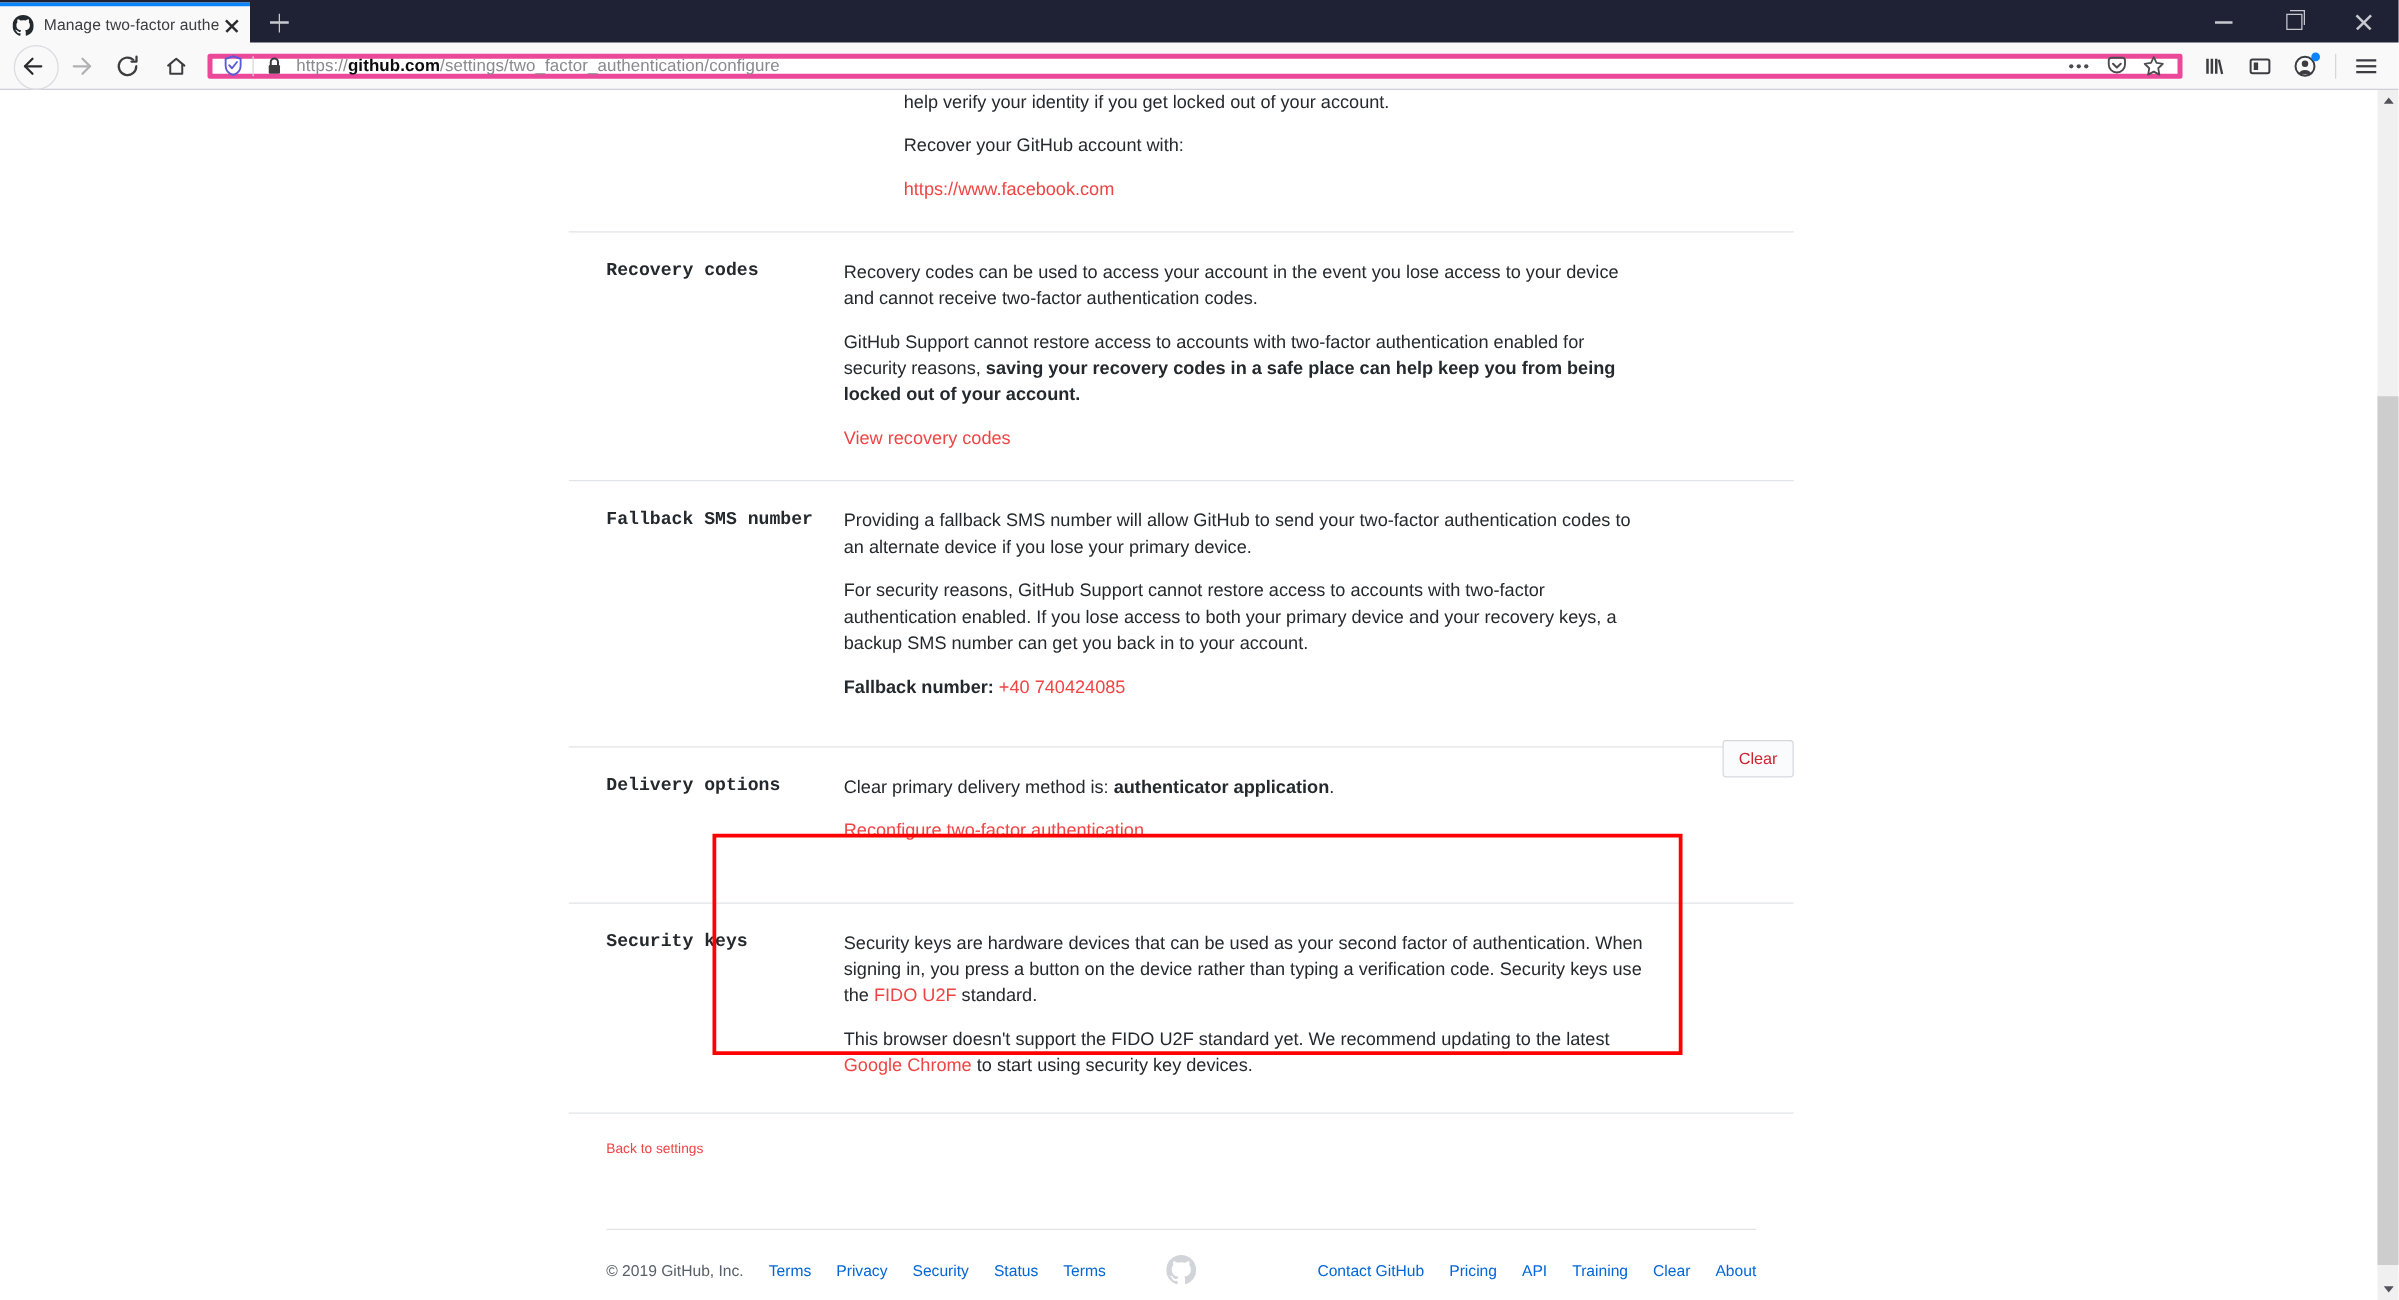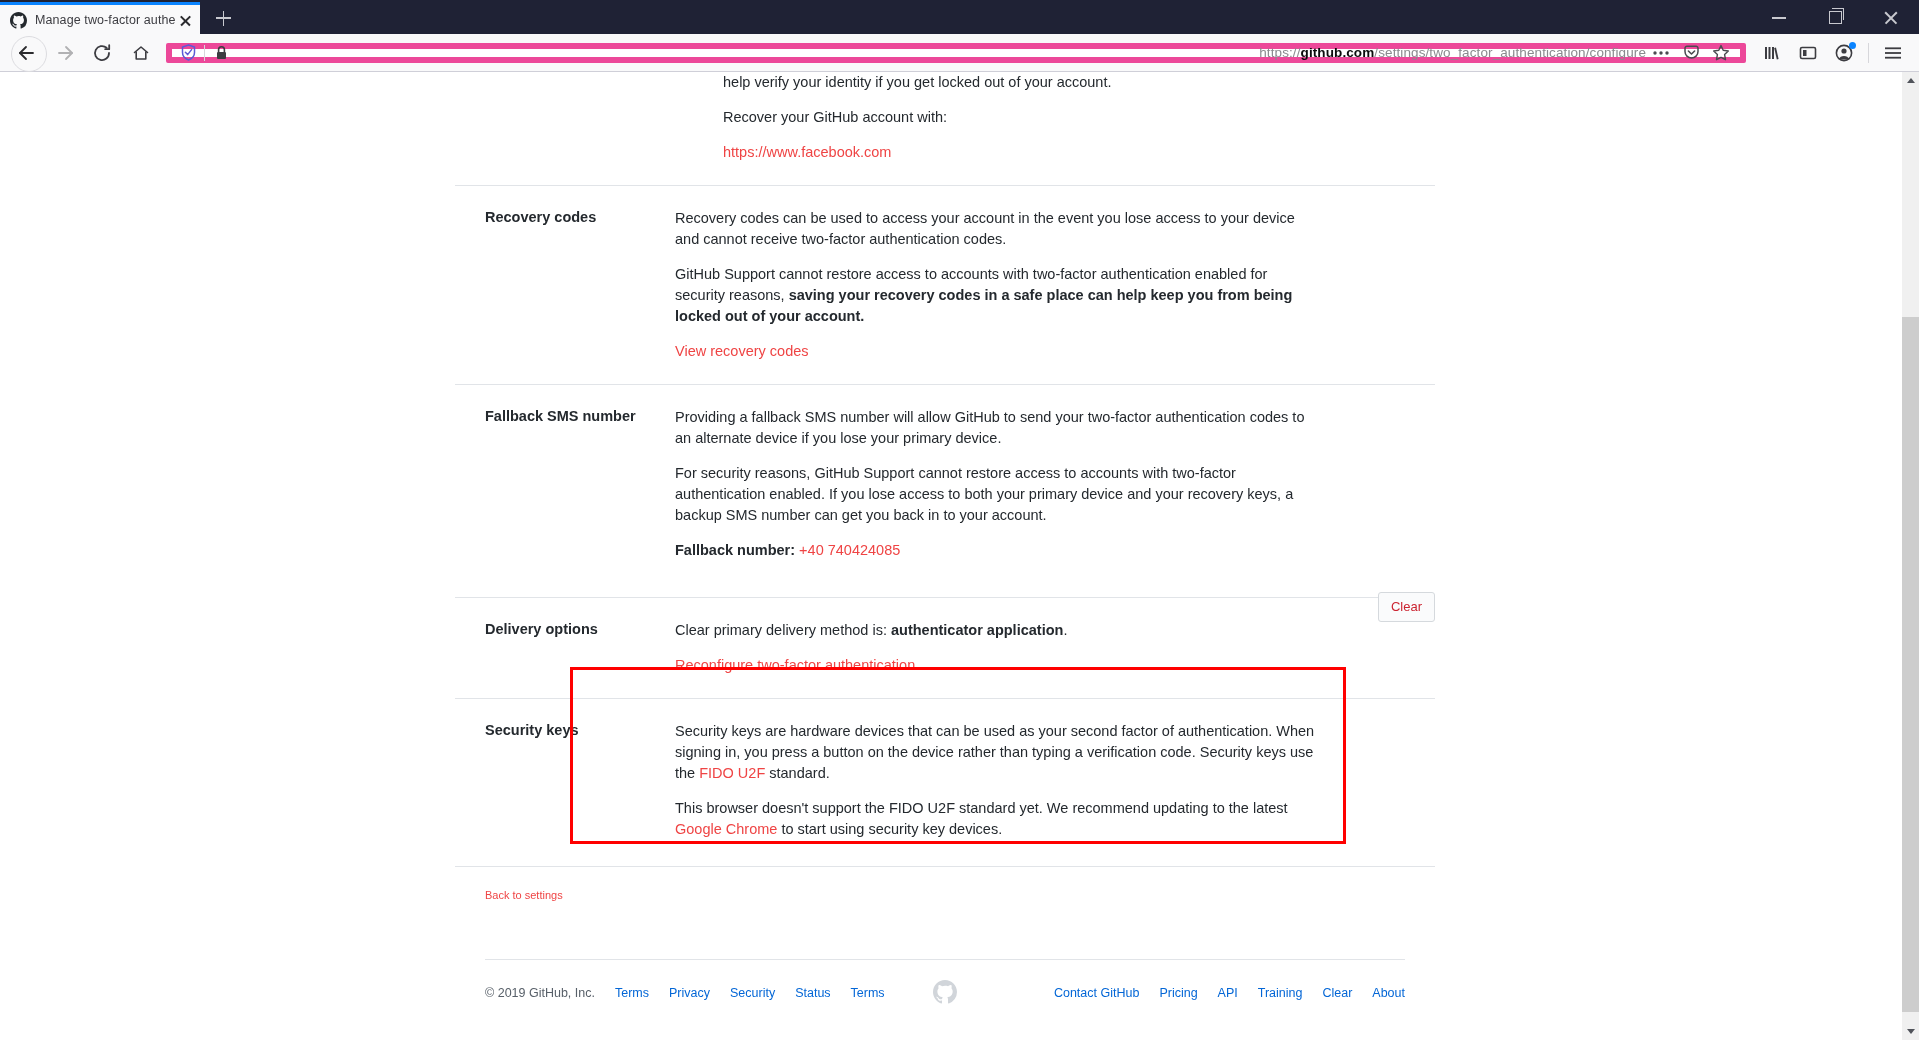--- a/index.html
+++ b/index.html
@@ -72,8 +72,8 @@
 
   .urlwrap {
     flex: 1 1 auto; height: 20px; margin: 0 8px 0 6px;
-    background: #ffffff; border: 6px solid #ec4899; border-radius: 2px;
-    display: flex; align-items: center; padding: 0 4px; text-align: right;
+    background: #ffffff; border: 4px solid #ec4899; border-radius: 2px;
+    display: flex; align-items: center; padding: 0 4px;
   }
   .shield-icon { width: 24px; flex:0 0 24px; display:flex; justify-content:center; }
   .url-sep { width:1px; height:16px; background:#d7d7db; margin:0 4px; }

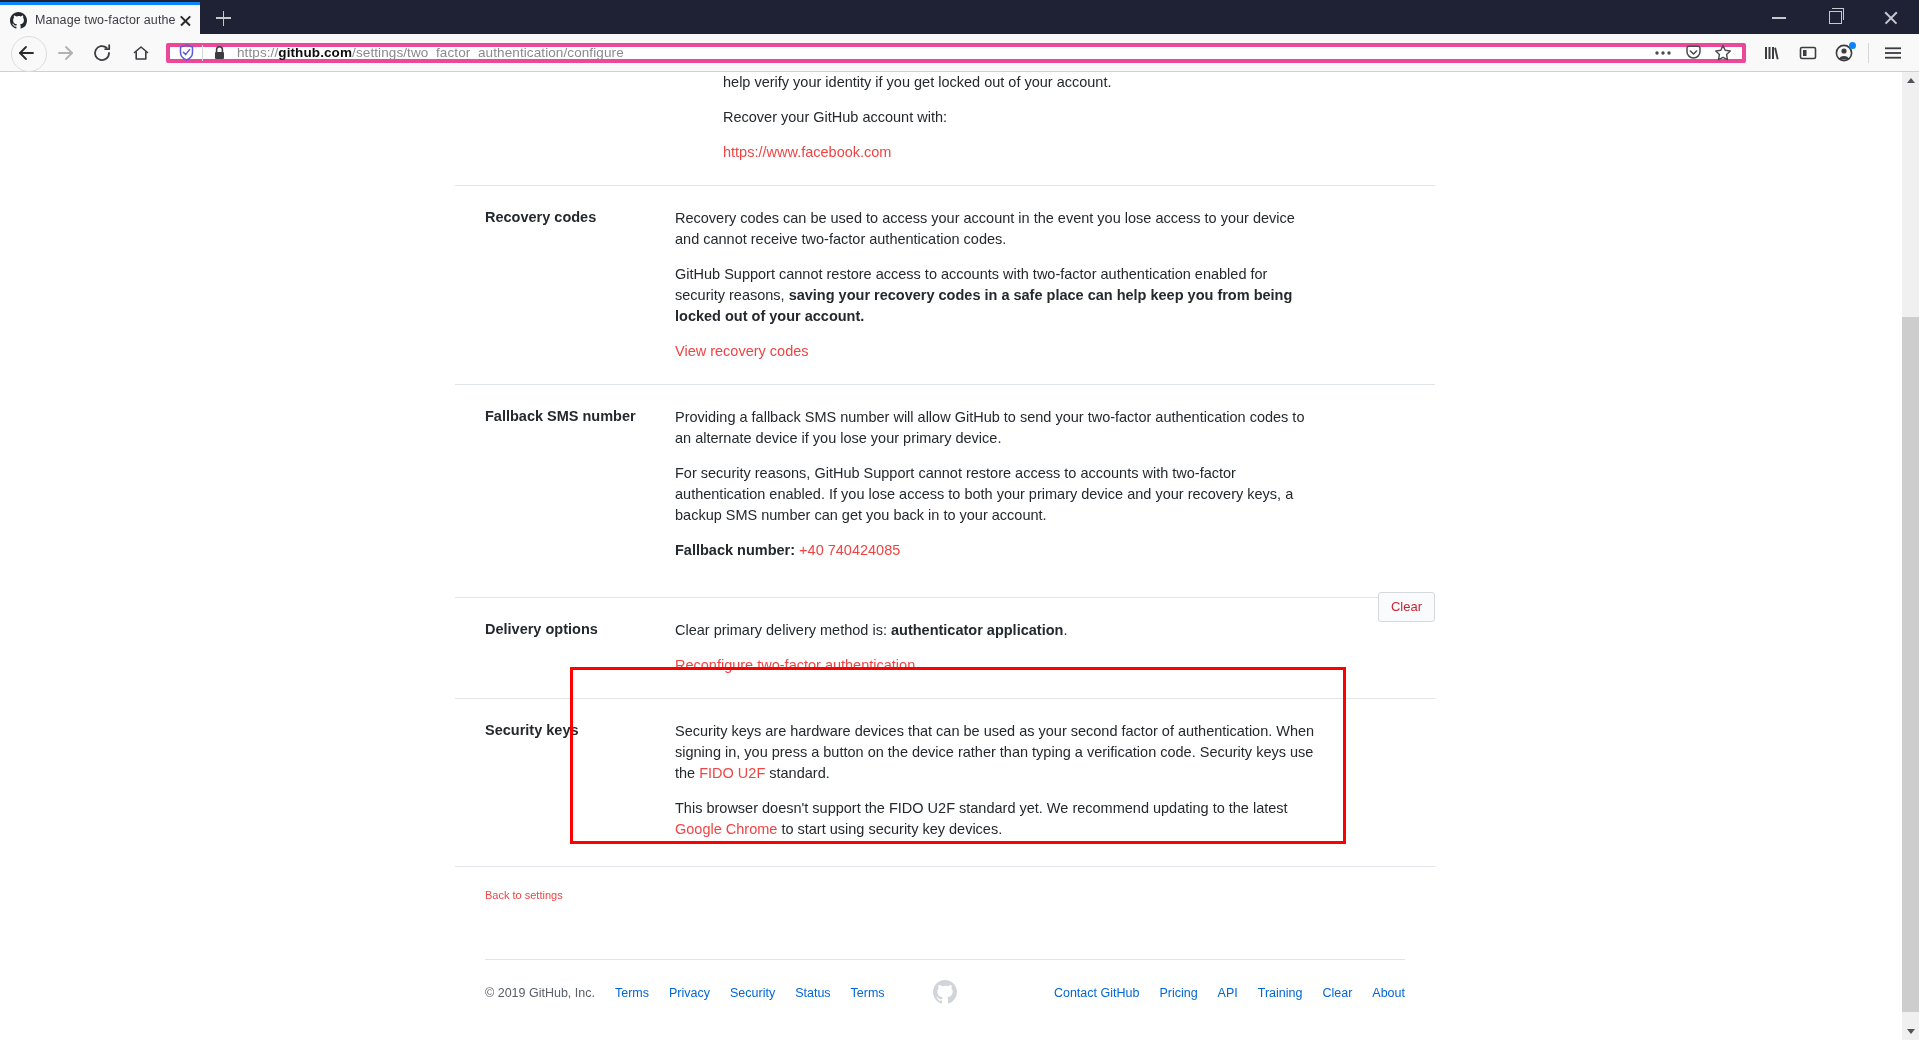--- a/index.html
+++ b/index.html
@@ -112,7 +112,7 @@
   .row-label {
     width: 220px; flex: 0 0 220px;
     font-size: 14.5px; font-weight: 700; color:#24292e;
-    padding-top: 1px; padding-left: 30px;
+    padding-top: 1px; padding-left: 30px; font-family: Liberation Mono, monospace;
   }
   .row-body { flex: 1 1 auto; padding-right: 120px; position:relative; }
   .row-body p {

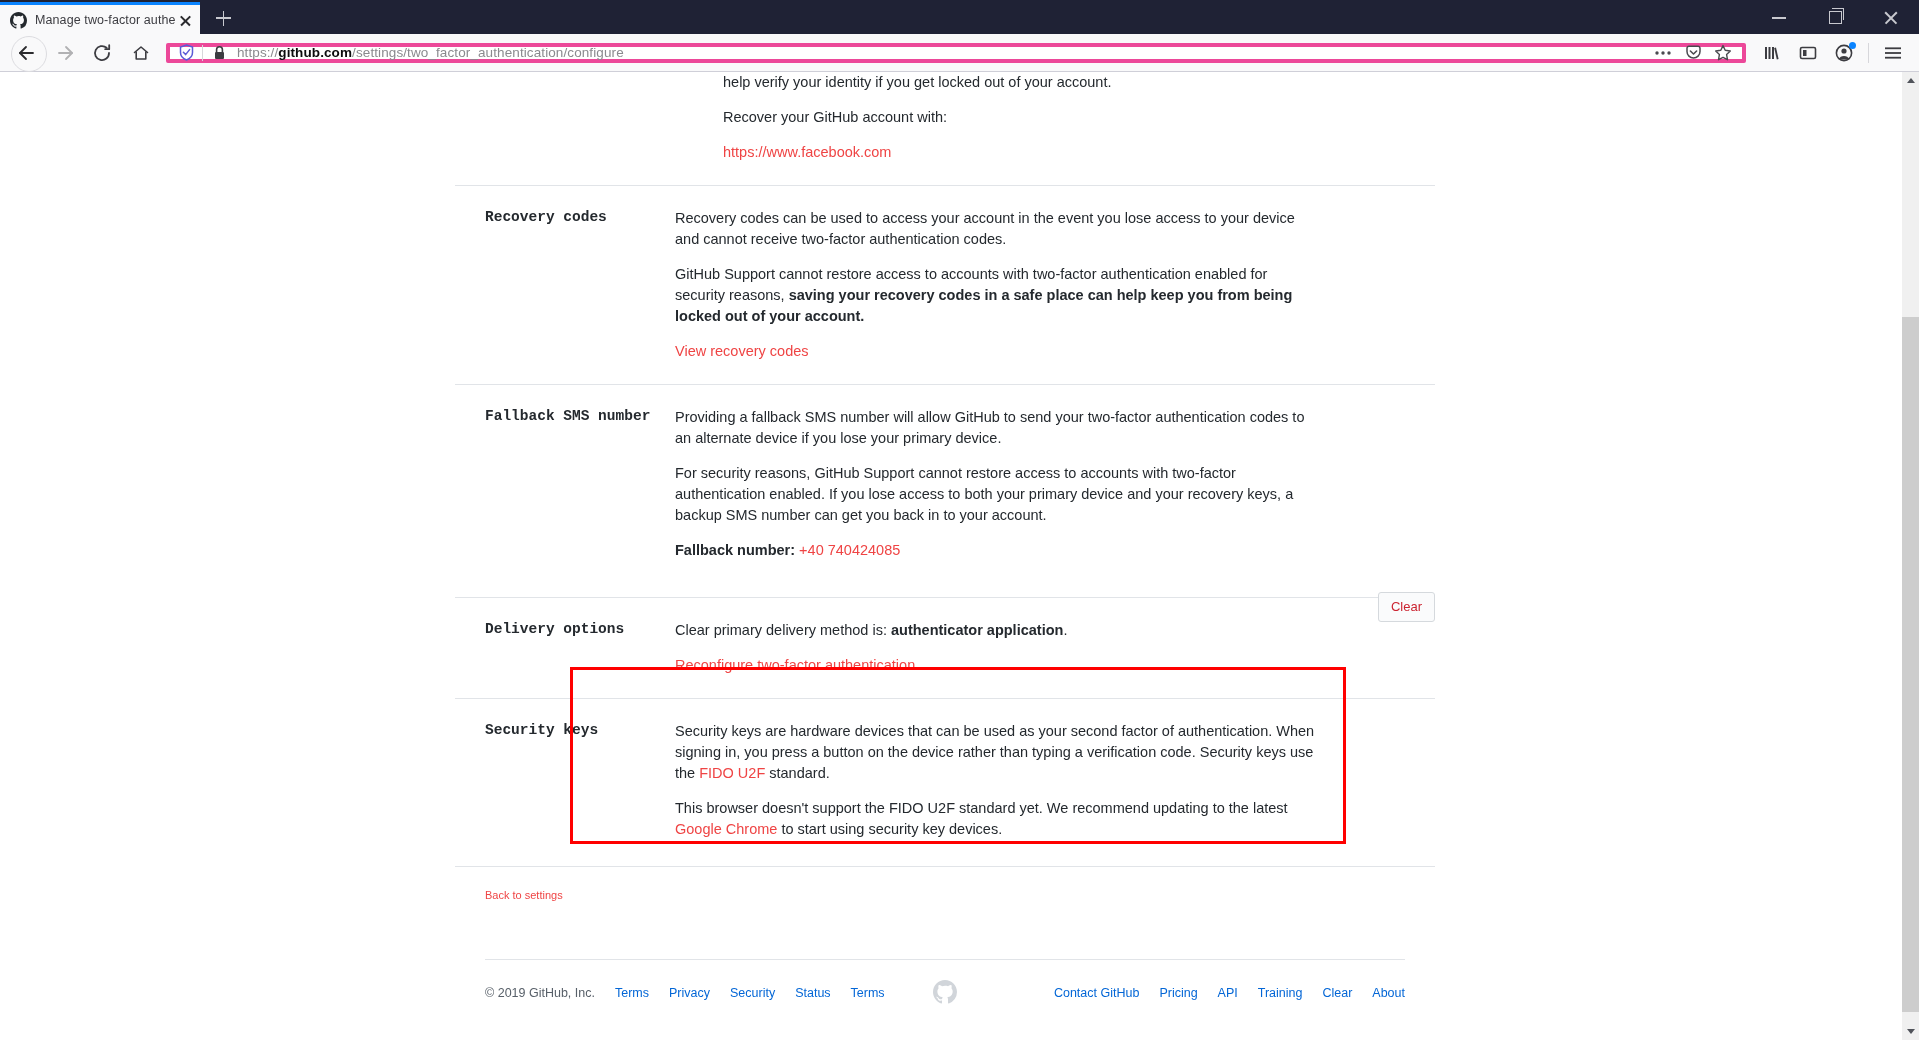--- a/index.html
+++ b/index.html
@@ -337,7 +337,7 @@
           </div>
         </div>
 
-        <div class="row" style="padding-bottom:26px;">
+        <div class="row" style="padding-bottom:26px;margin-top:24px;">
           <div class="row-label">Security keys</div>
           <div class="row-body">
             <p><span>Security keys are hardware devices that can be used as your second factor of authentication. When signing in, you press a button on the device rather than typing a verification code. Security keys use the </span><a class="link">FIDO U2F</a><span> standard.</span></p>

